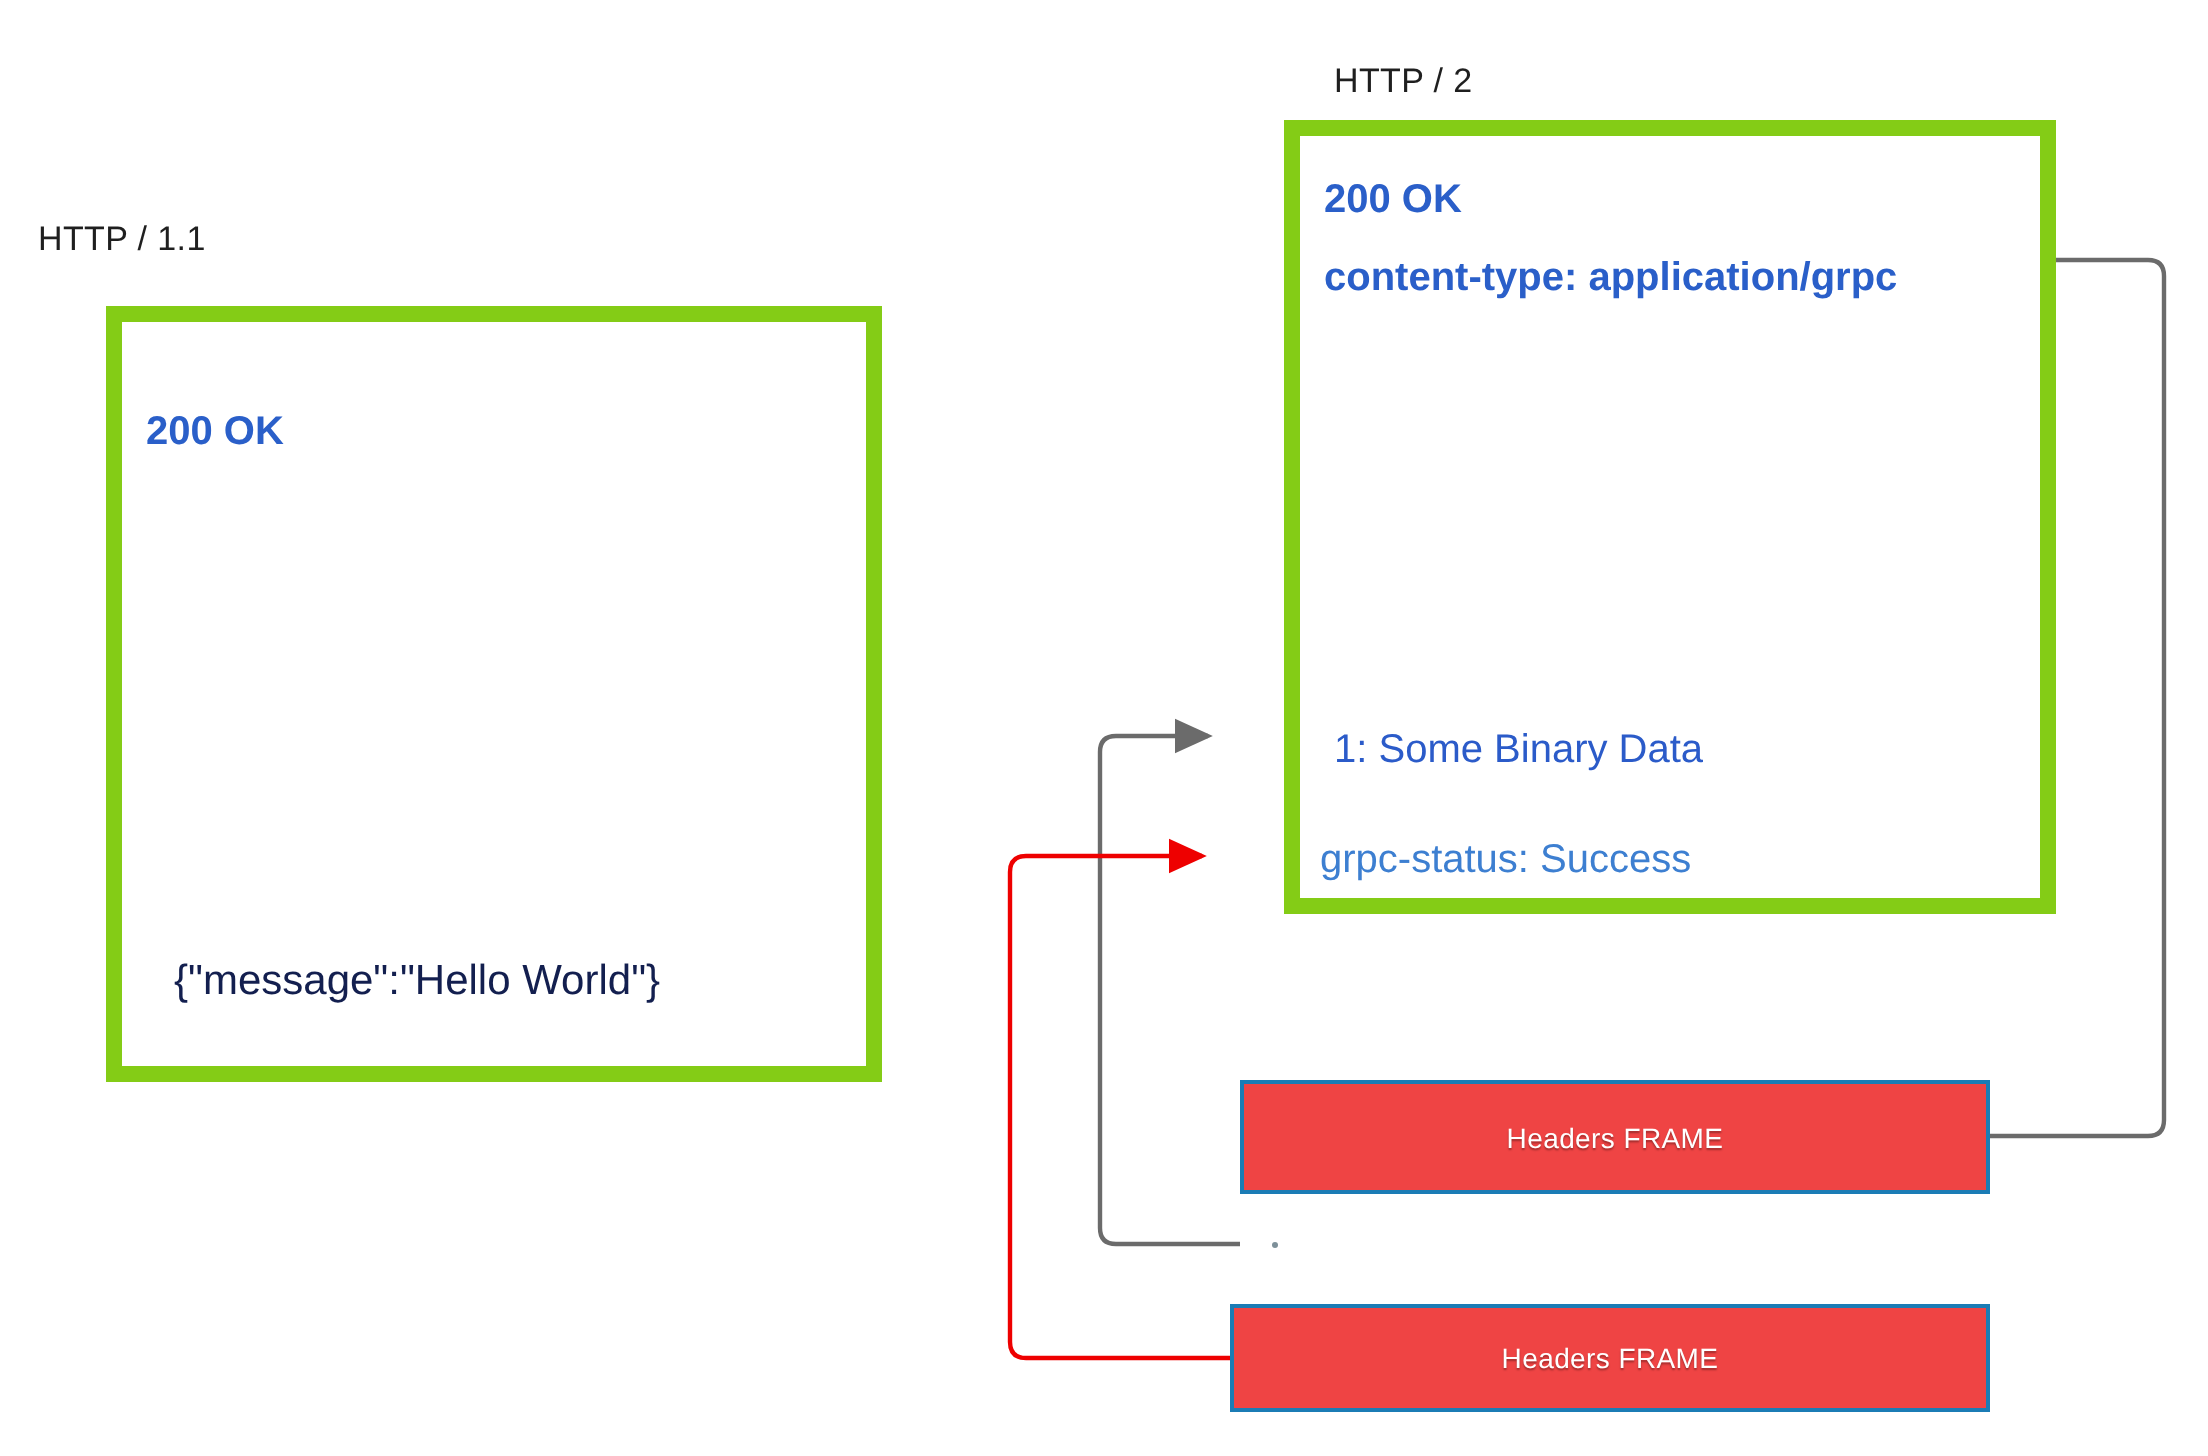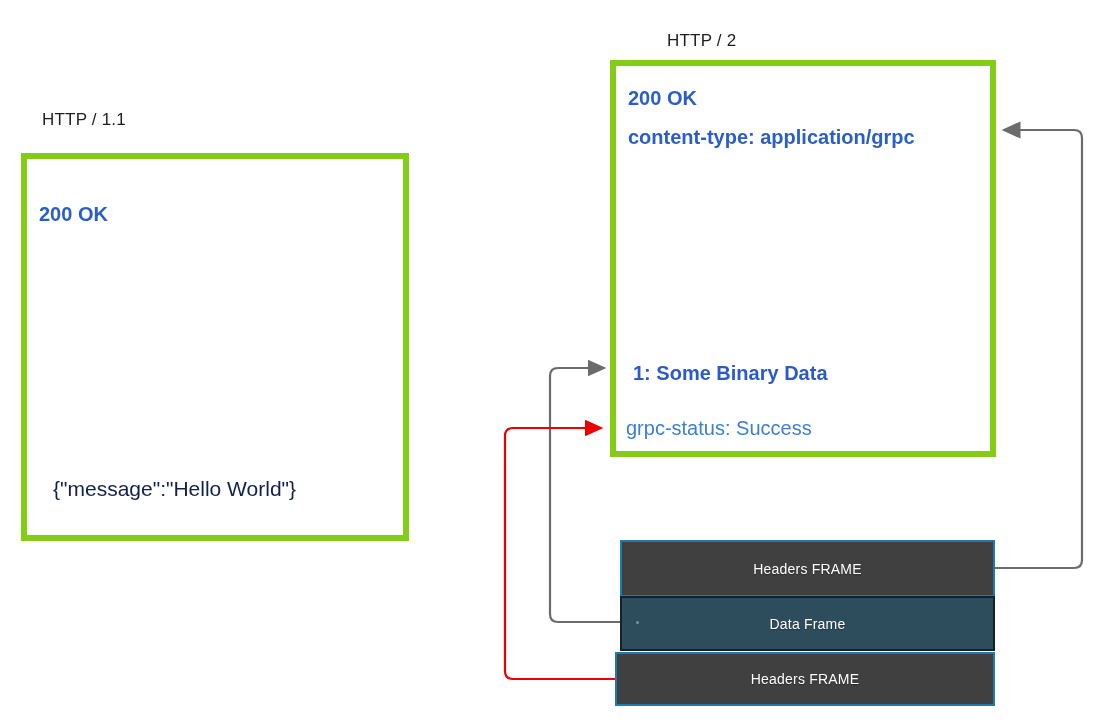--- a/index.html
+++ b/index.html
@@ -44,7 +44,8 @@
     position: absolute;
     box-sizing: border-box;
     background: #ffffff;
-    border: 6px solid #84cc16;
+    border: 8px solid #84cc16;
+    margin-left: 32px;
   }
   #box-http11 { left: 21px;  top: 153px; width: 388px; height: 388px; }
   #box-http2  { left: 610px; top: 60px;  width: 386px; height: 397px; }

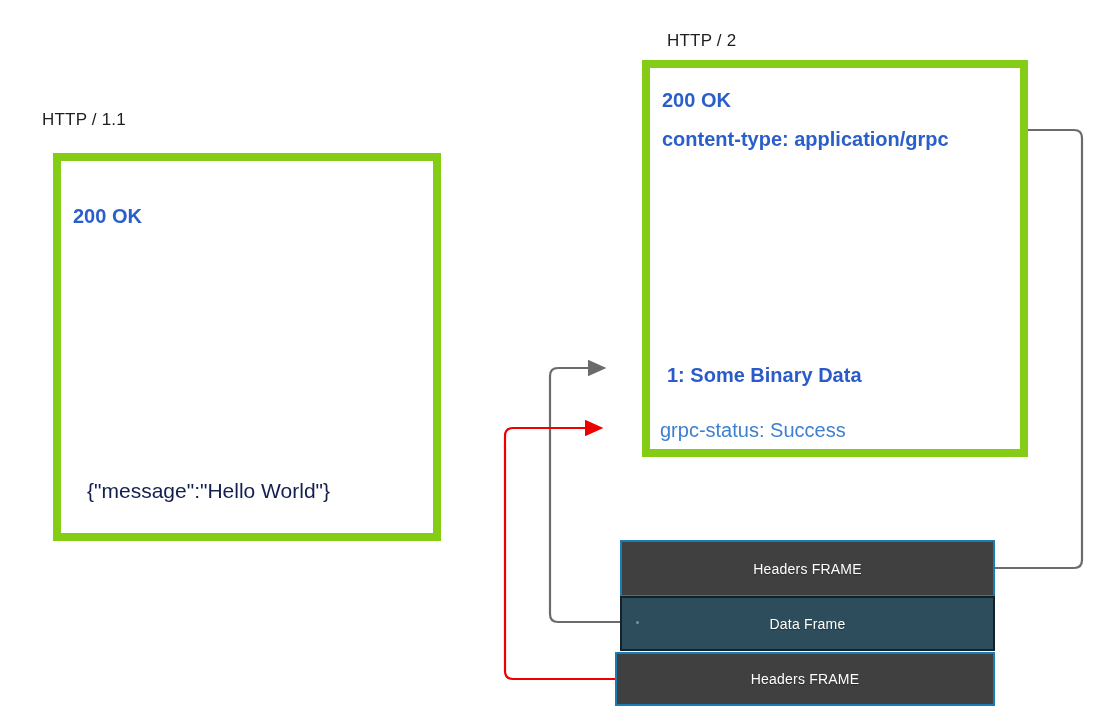--- a/index.html
+++ b/index.html
@@ -36,7 +36,7 @@
     letter-spacing: 0.2px;
     white-space: nowrap;
   }
-  #caption-http11 { left: 42px; top: 110px; }
+  #caption-http11 { left: 19px; top: 110px; }
   #caption-http2  { left: 621px; top: 31px; margin-left: 46px; }
 
   

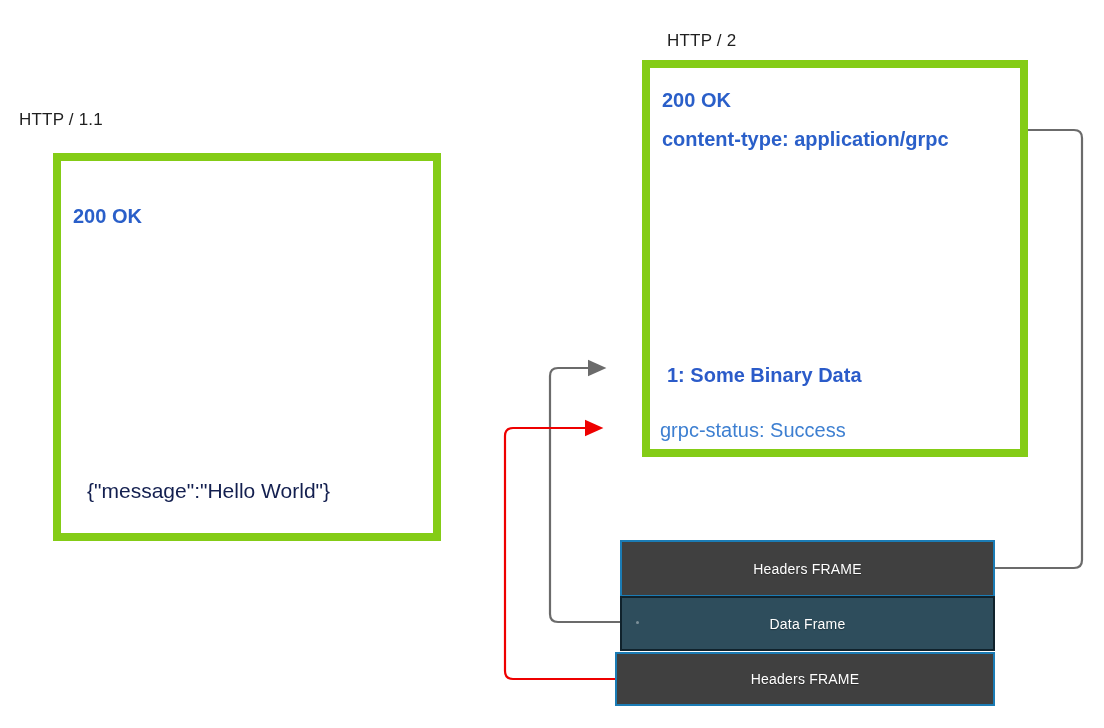--- a/index.html
+++ b/index.html
@@ -58,7 +58,7 @@
   }
   .hdr-line.bold { font-weight: 700; }
   .hdr-line.light { color: #3d7fd1; }
-  .hdr-line.dark-bold { color: #2b5bc9; font-weight: 700; }
+  .hdr-line.dark-bold { color: #2b5bc9; font-weight: 400; }
 
   .json-body {
     position: absolute;

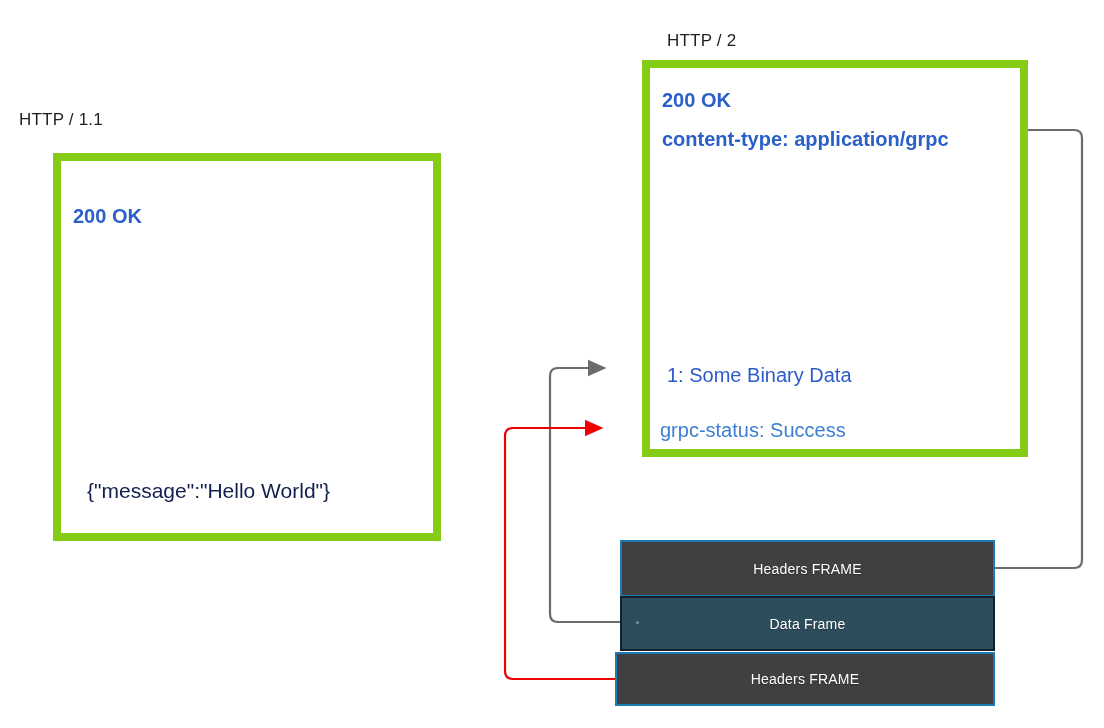--- a/index.html
+++ b/index.html
@@ -80,7 +80,7 @@
     text-shadow: 0 1px 1px rgba(0,0,0,0.35);
   }
   .frame.headers {
-    background: #404040;
+    background: #ef4444;
     border: 2px solid #1b7cb5;
   }
   .frame.data {

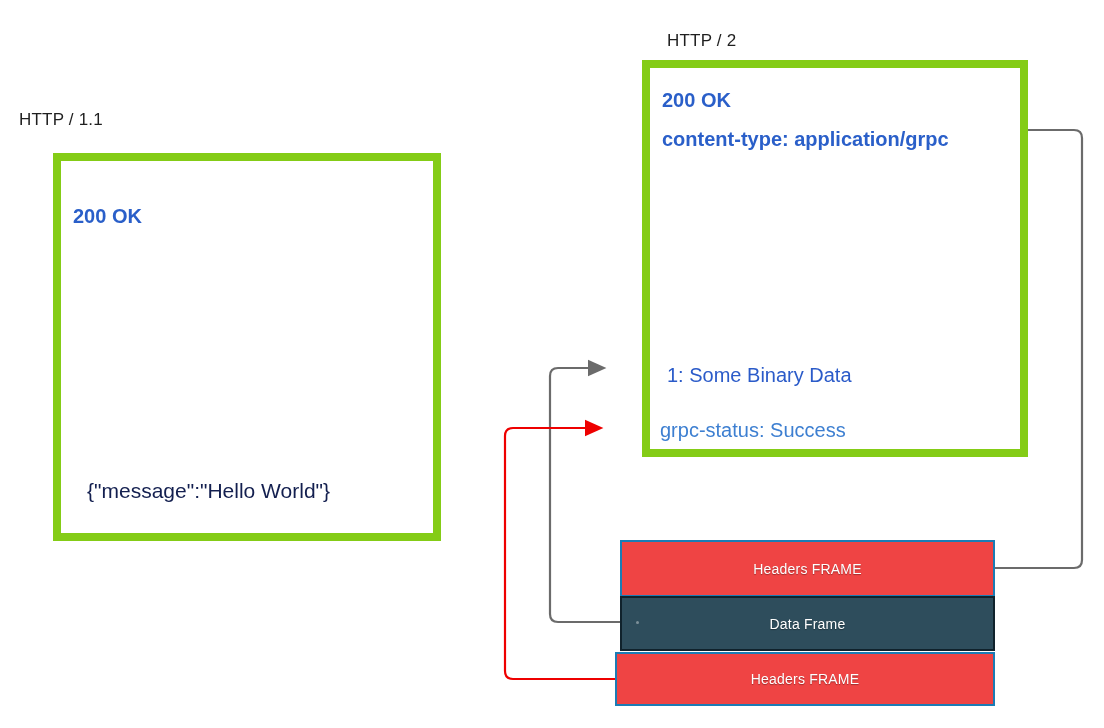--- a/index.html
+++ b/index.html
@@ -143,9 +143,6 @@
     <span>Headers FRAME</span>
   </div>
 
-  <div class="frame data" id="frame-data">
-    <span>Data Frame</span>
-  </div>
   <div class="frame-dot"></div>
 
   <div class="frame headers" id="frame-headers-bottom">

